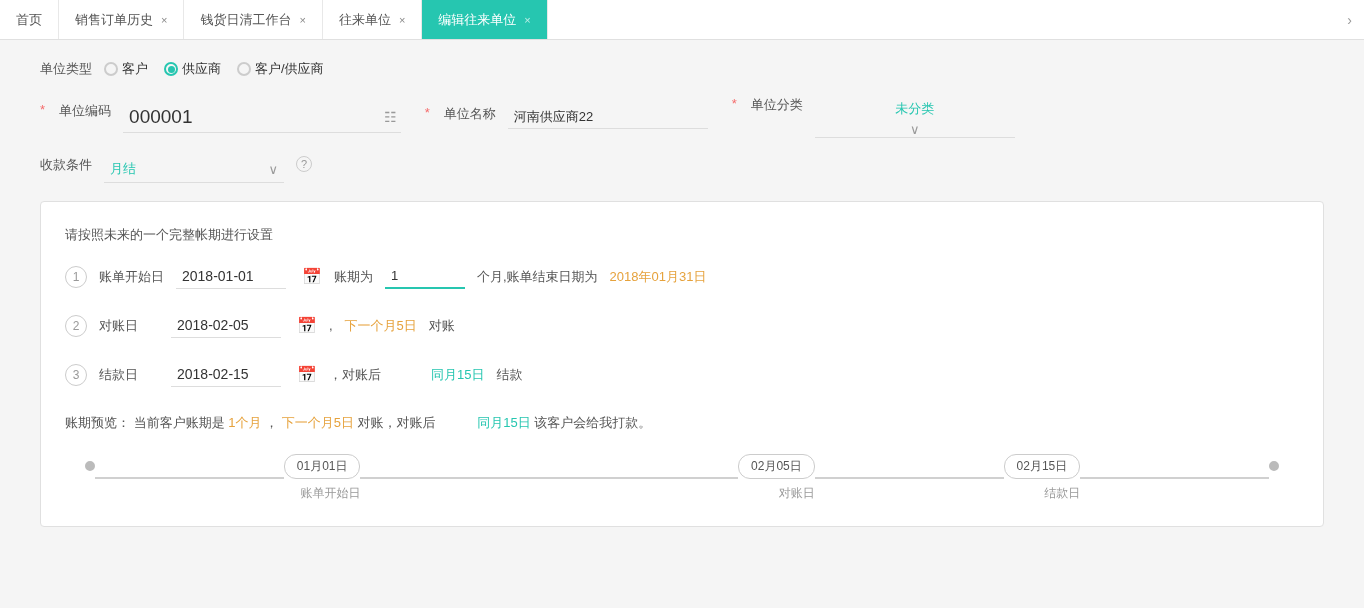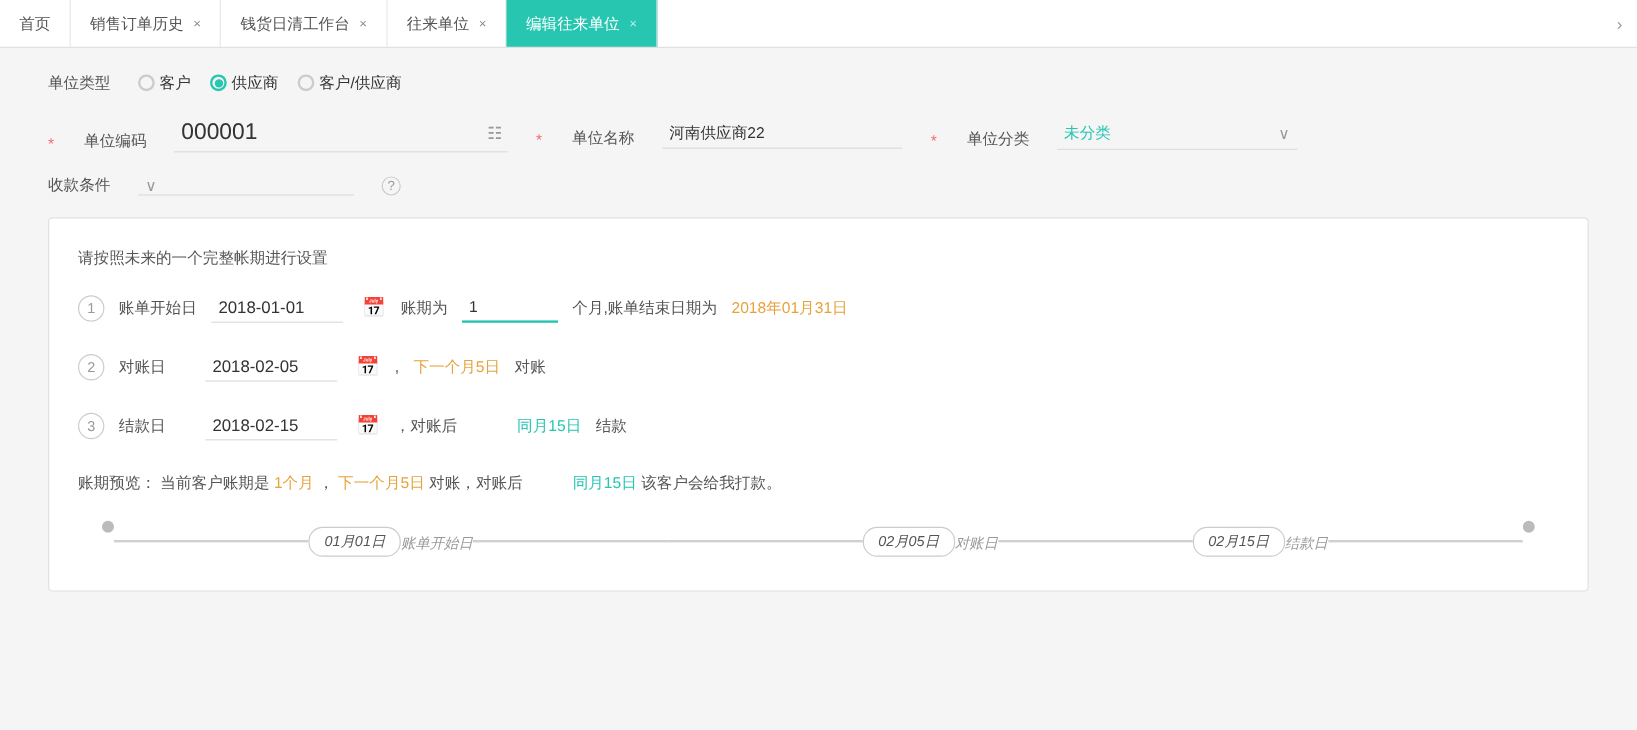--- a/index.html
+++ b/index.html
@@ -62,8 +62,8 @@
     }
     .form-group {
       display: flex;
-      align-items: flex-end;
-      gap: 23px;
+      align-items: flex-start;
+      gap: 12px;
     }
     .form-label {
       color: #555;

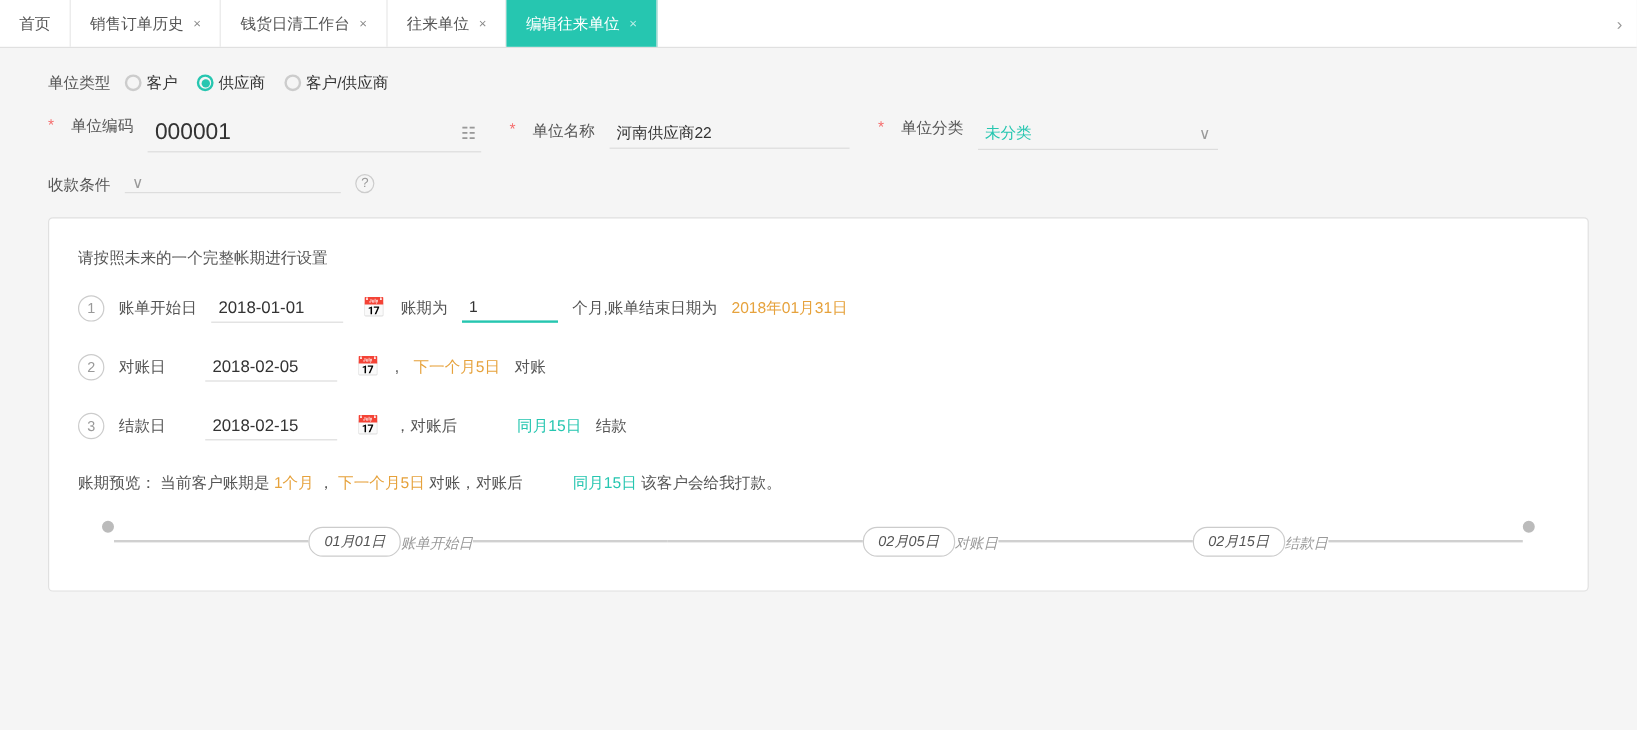--- a/index.html
+++ b/index.html
@@ -336,7 +336,7 @@
     <div class="form-group">
       <span class="required-star">*</span>
       <span class="form-label">单位分类</span>
-      <div class="select-group" style="min-width:200px;">
+      <div class="select-group" style="min-width:200px;flex-direction:column;">
         <span class="select-value">未分类</span>
         <span class="select-arrow">∨</span>
       </div>

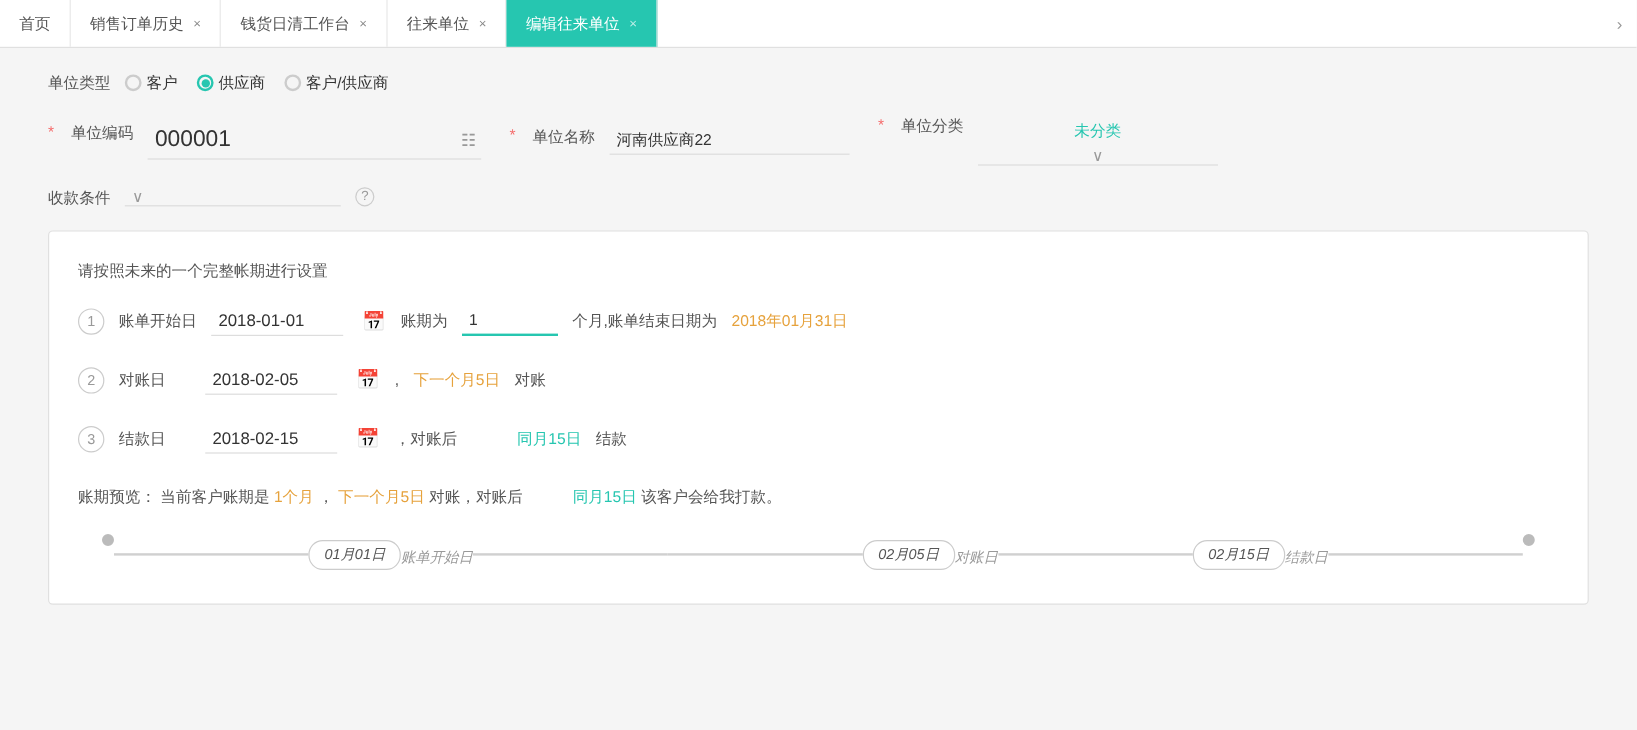--- a/index.html
+++ b/index.html
@@ -347,6 +347,7 @@
     <div class="form-group">
       <span class="form-label">收款条件</span>
       <div class="select-group" style="min-width:180px;">
+        <span class="select-value">月结</span>
         <span class="select-arrow">∨</span>
       </div>
       <span class="help-icon">?</span>

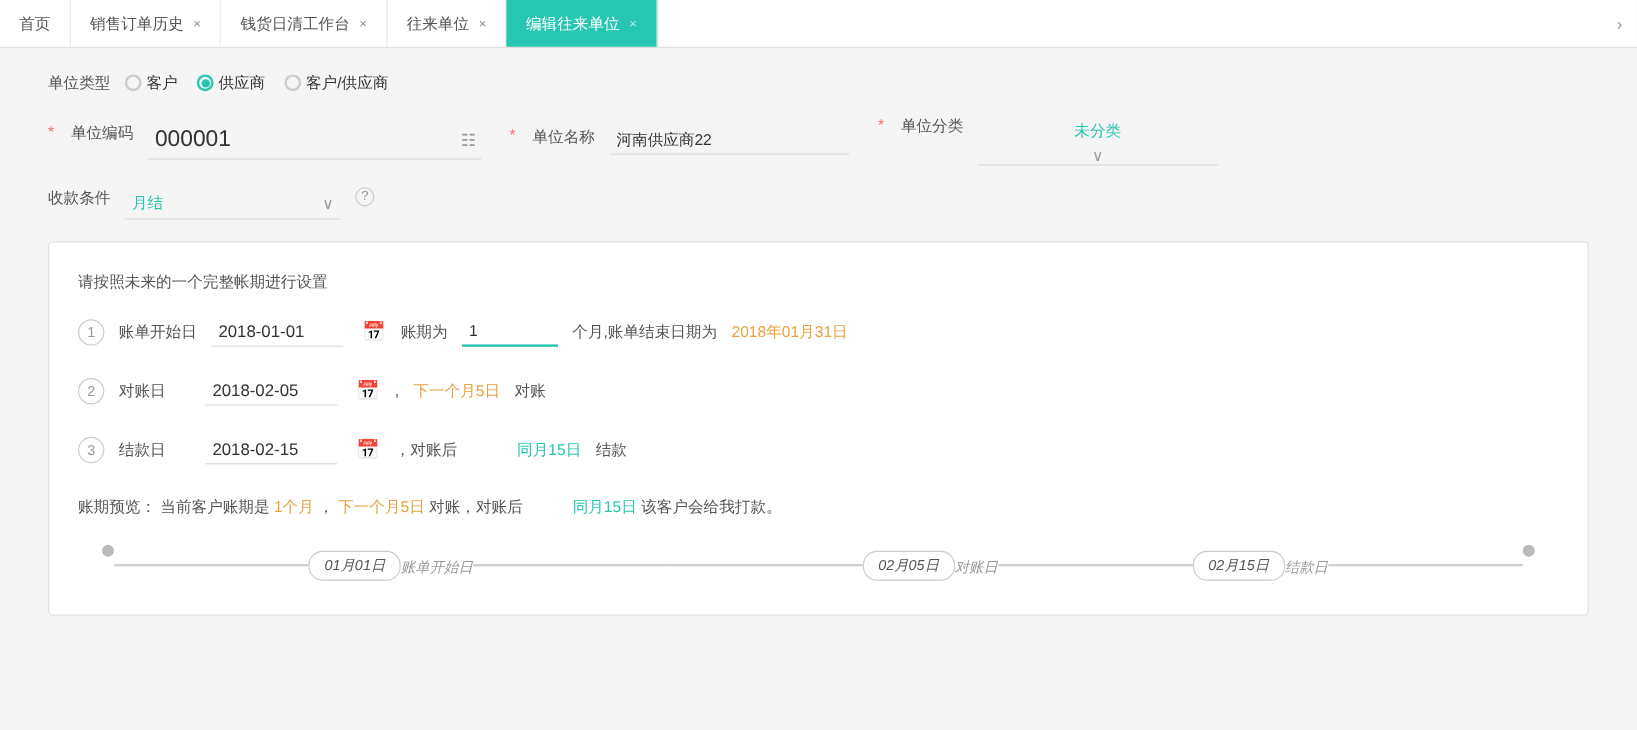--- a/index.html
+++ b/index.html
@@ -261,8 +261,8 @@
     }
     .tl-node-wrap {
       display: flex;
-      align-items: flex-start;
-      font-style: italic;
+      flex-direction: column;
+      align-items: flex-end;
     }
     .tl-segment {
       flex: 1;

